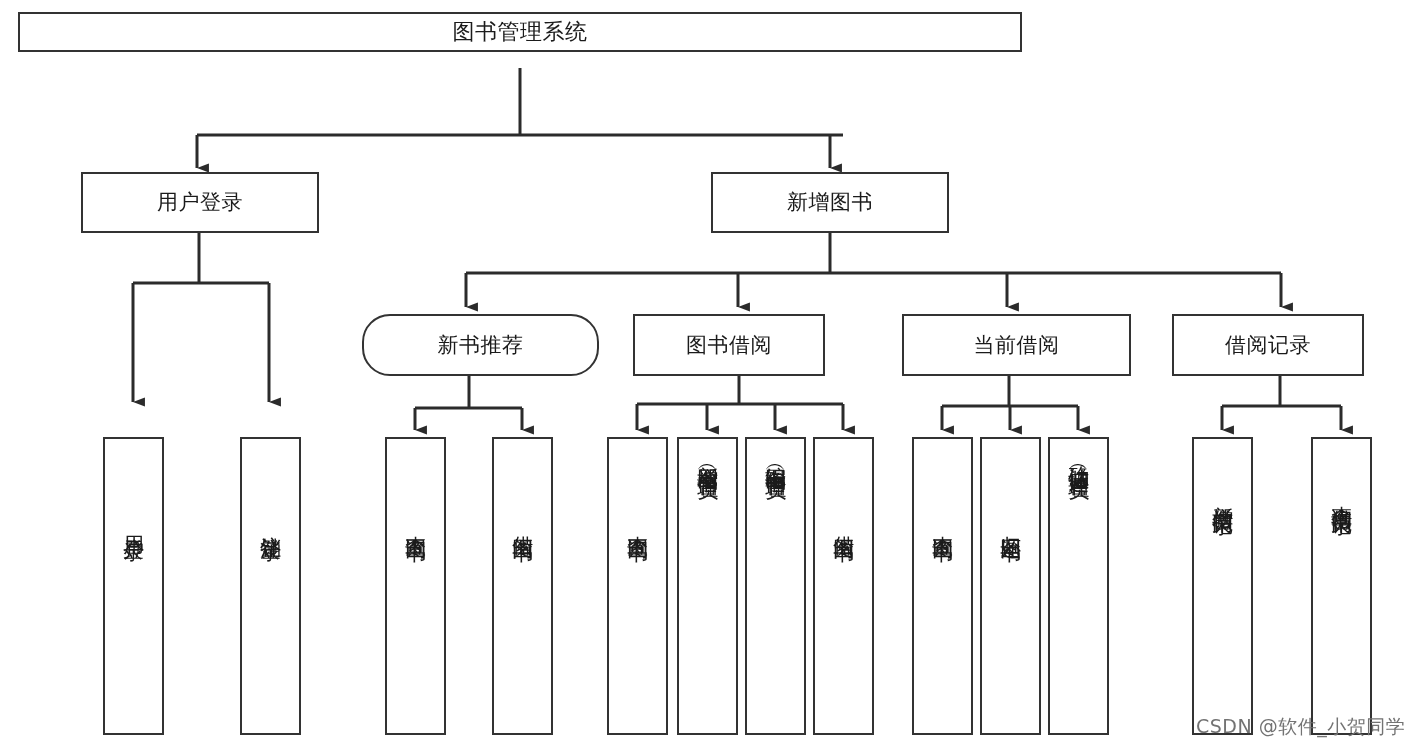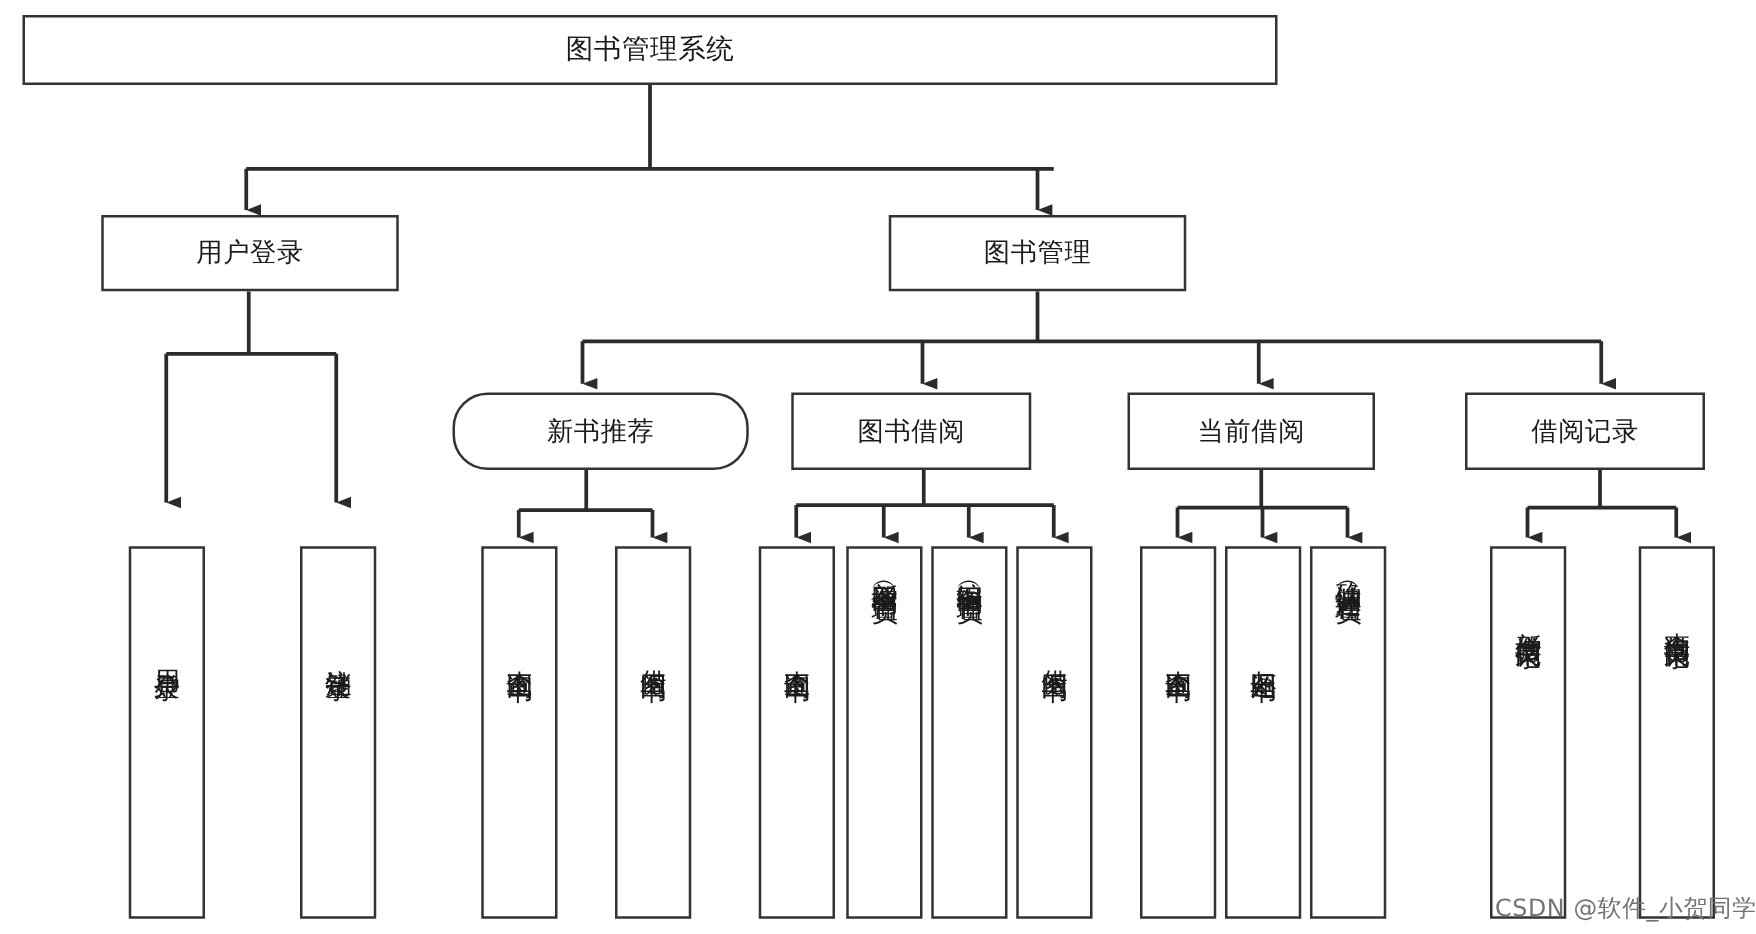--- a/index.html
+++ b/index.html
@@ -132,7 +132,7 @@
     </g>
   </svg>
 
-  <div class="node horiz root" style="left:18px; top:12px; width:1004px; height:56px;">
+  <div class="node horiz root" style="left:18px; top:12px; width:1004px; height:40px;">
     <span class="label">图书管理系统</span>
   </div>
 

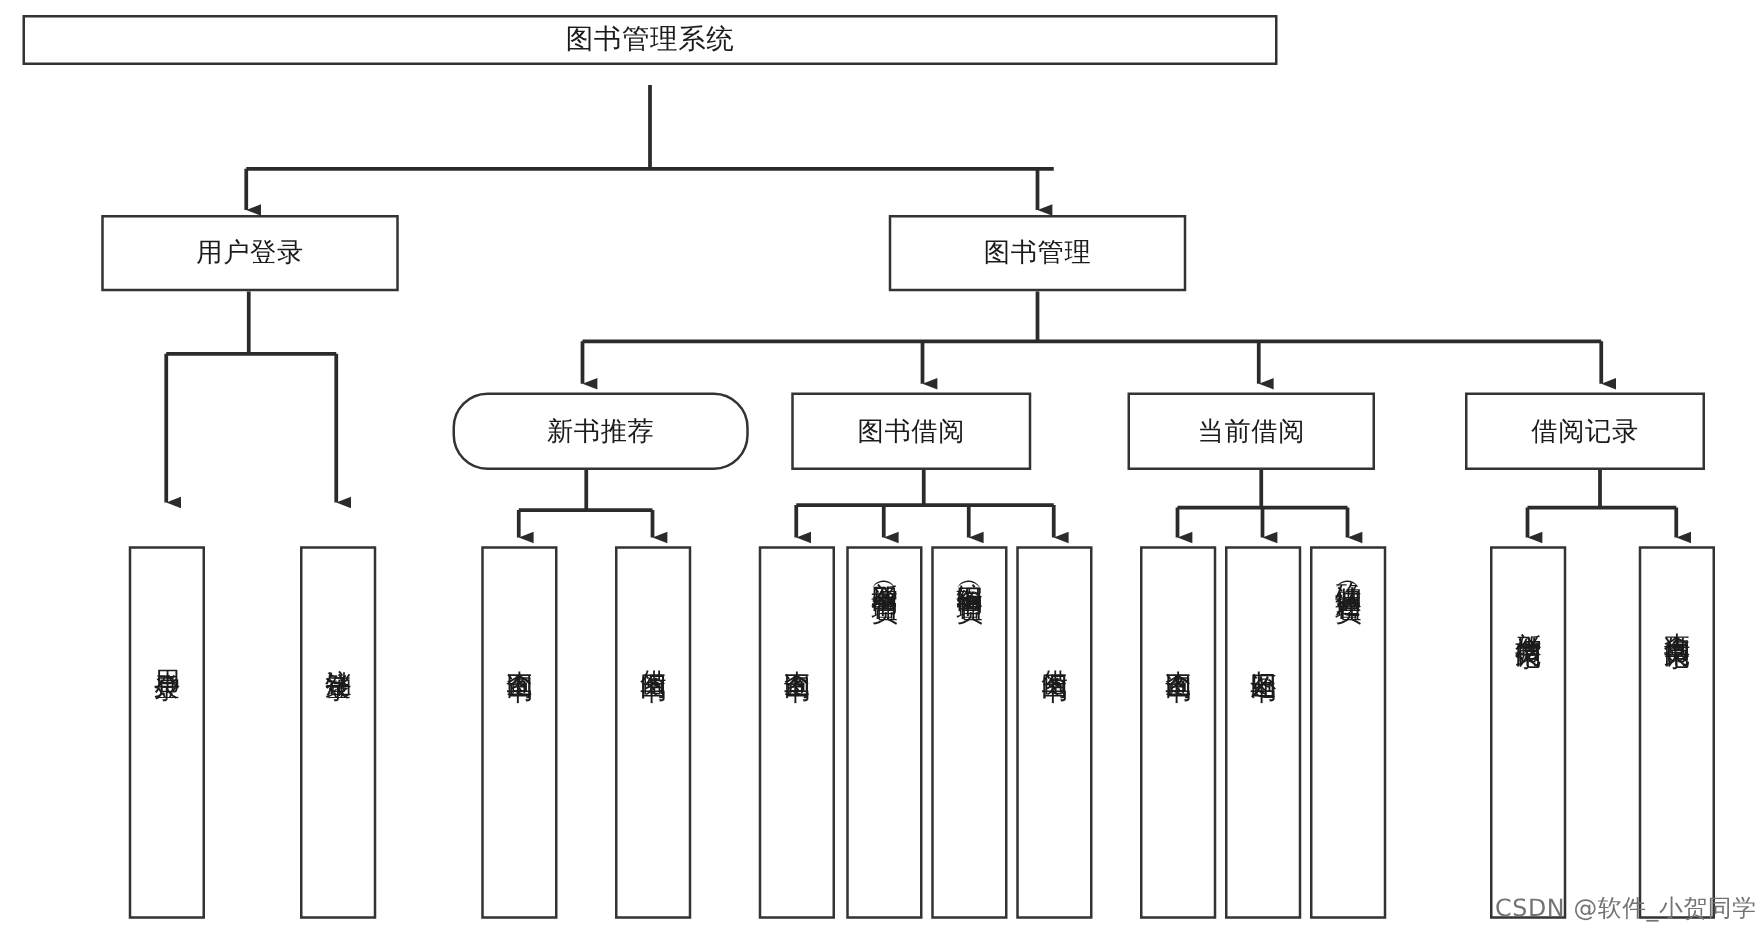--- a/index.html
+++ b/index.html
@@ -140,7 +140,7 @@
     <span class="label">用户登录</span>
   </div>
   <div class="node horiz" style="left:711px; top:172px; width:238px; height:61px;">
-    <span class="label">图书管理</span>
+    <span class="label">新增图书</span>
   </div>
 
   <div class="node horiz" style="left:362px; top:314px; width:237px; height:62px;border-radius:28px;">

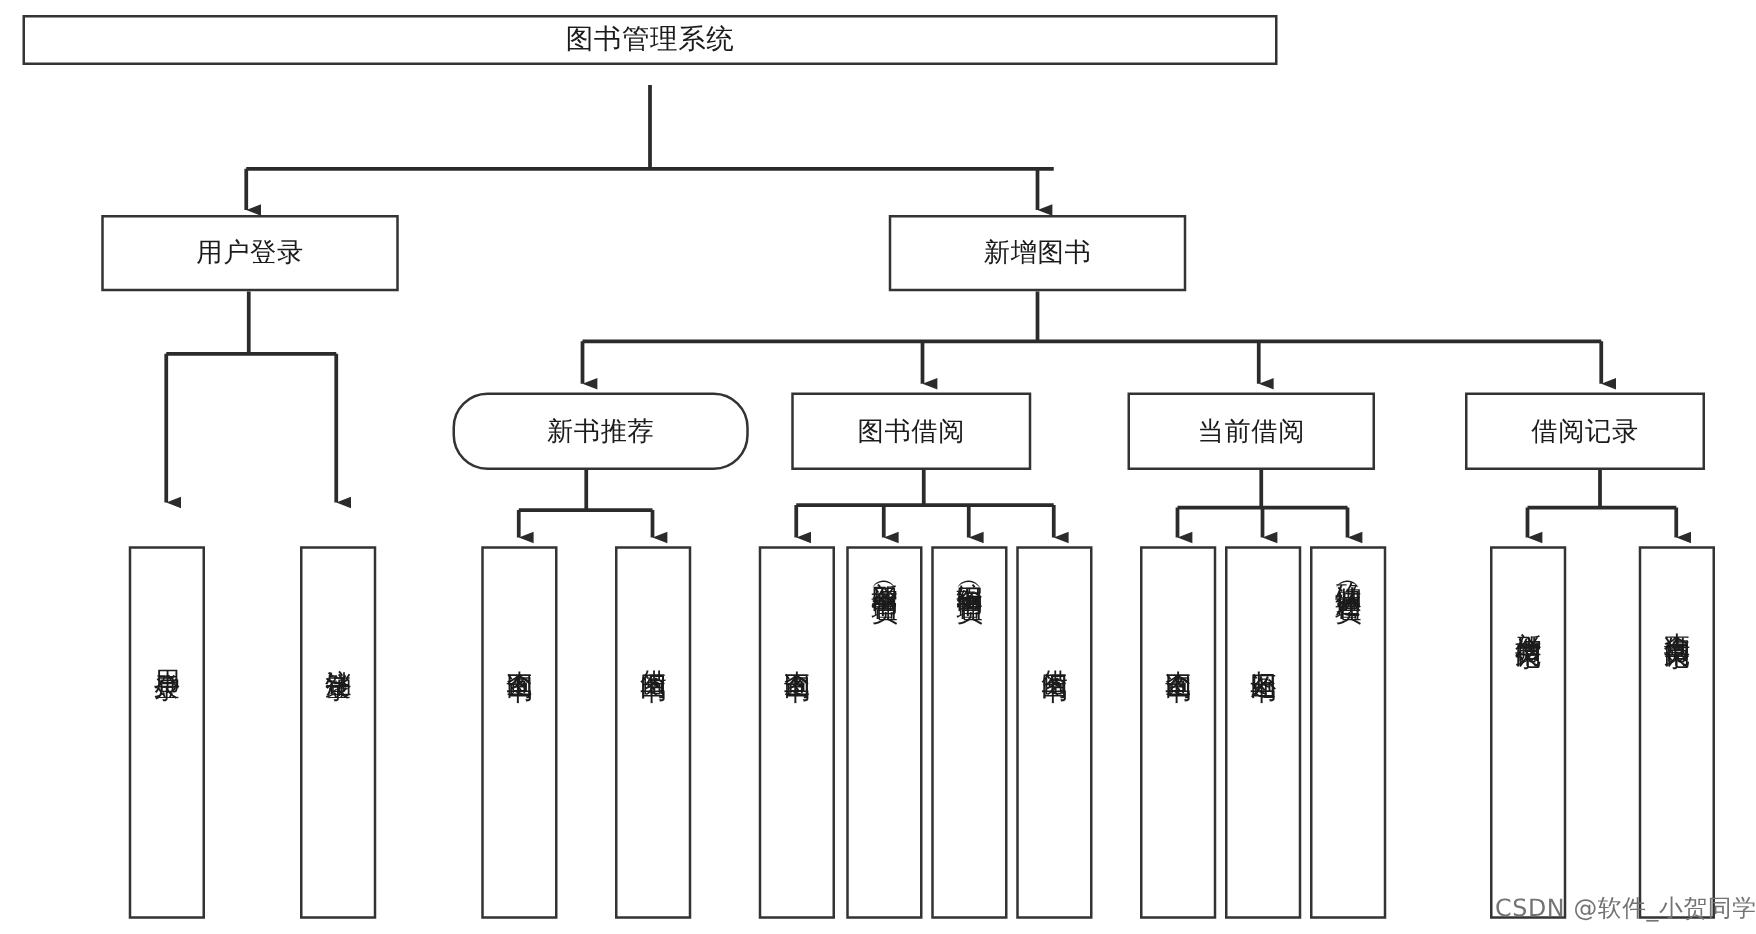--- a/index.html
+++ b/index.html
@@ -149,7 +149,7 @@
   <div class="node horiz" style="left:633px; top:314px; width:192px; height:62px;">
     <span class="label">图书借阅</span>
   </div>
-  <div class="node horiz" style="left:902px; top:314px; width:198px; height:62px;">
+  <div class="node horiz" style="left:902px; top:314px; width:229px; height:62px;">
     <span class="label">当前借阅</span>
   </div>
   <div class="node horiz" style="left:1172px; top:314px; width:192px; height:62px;">

